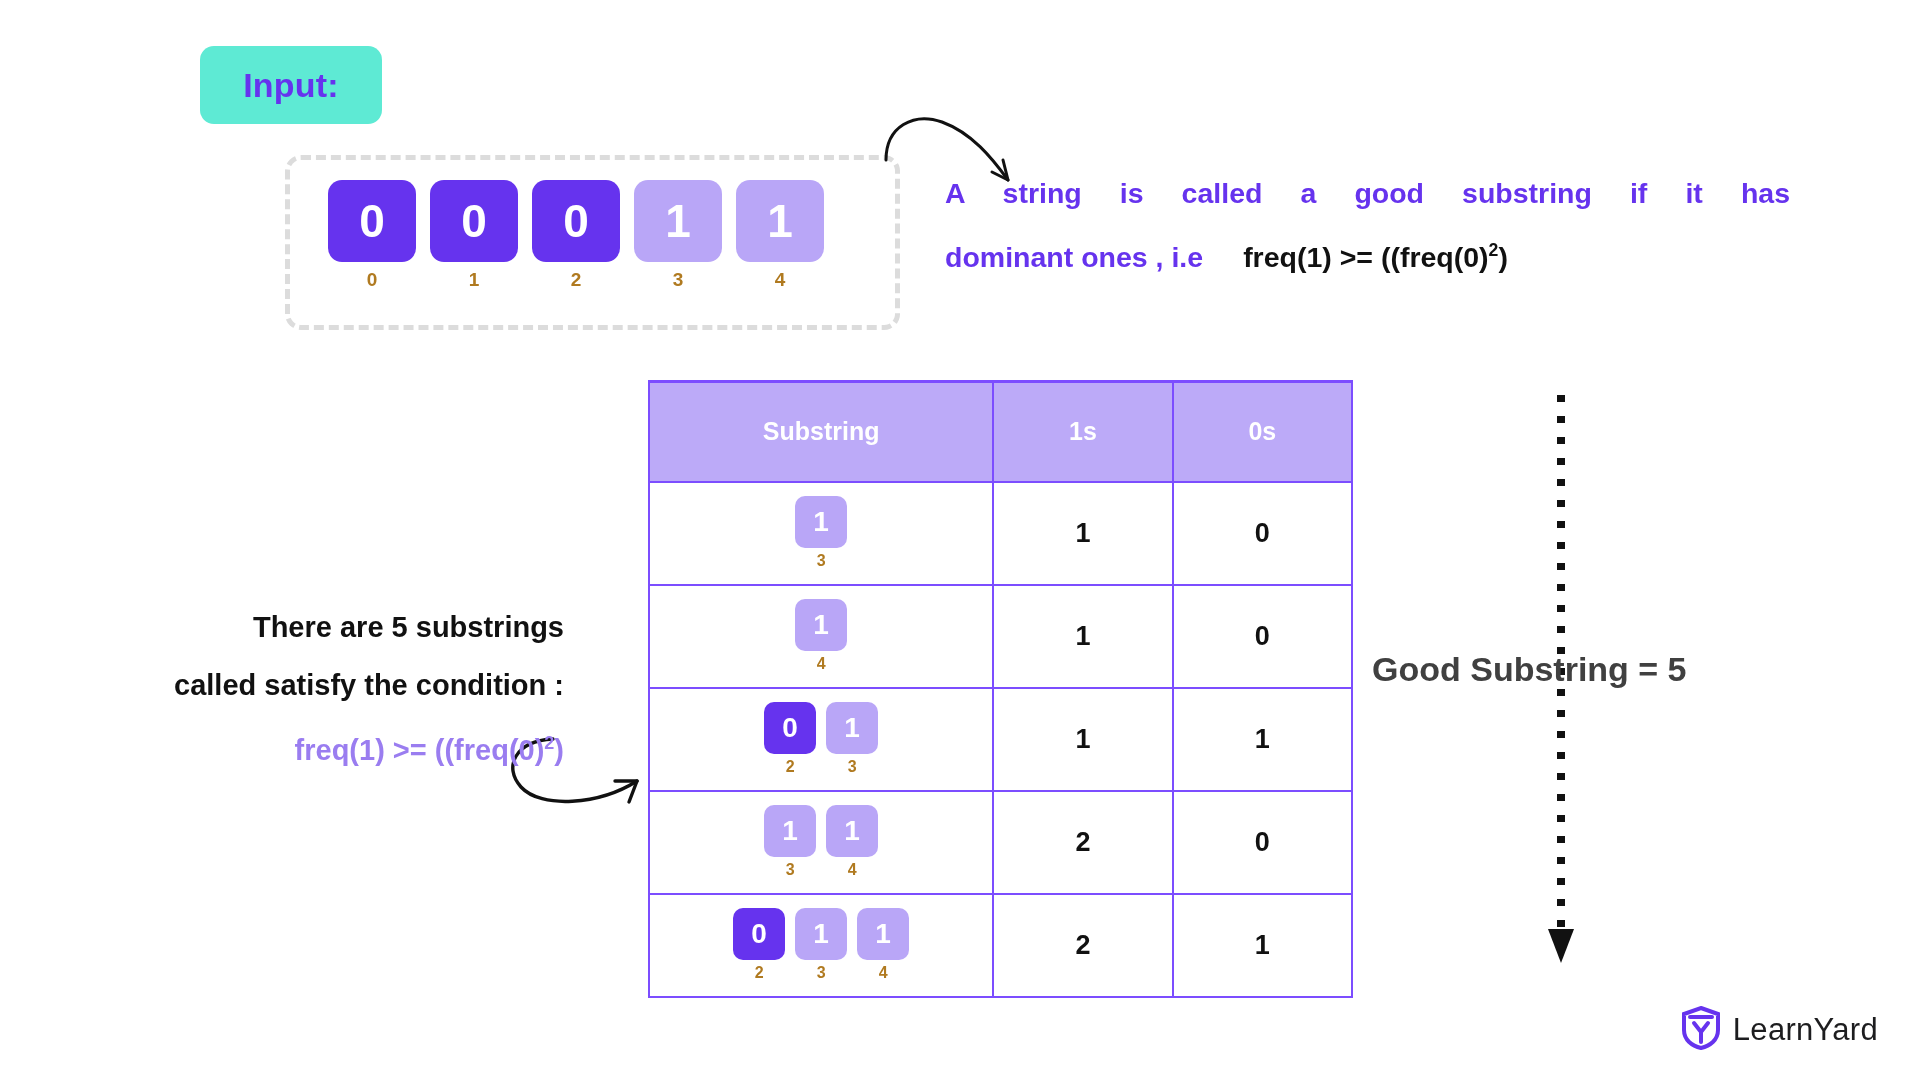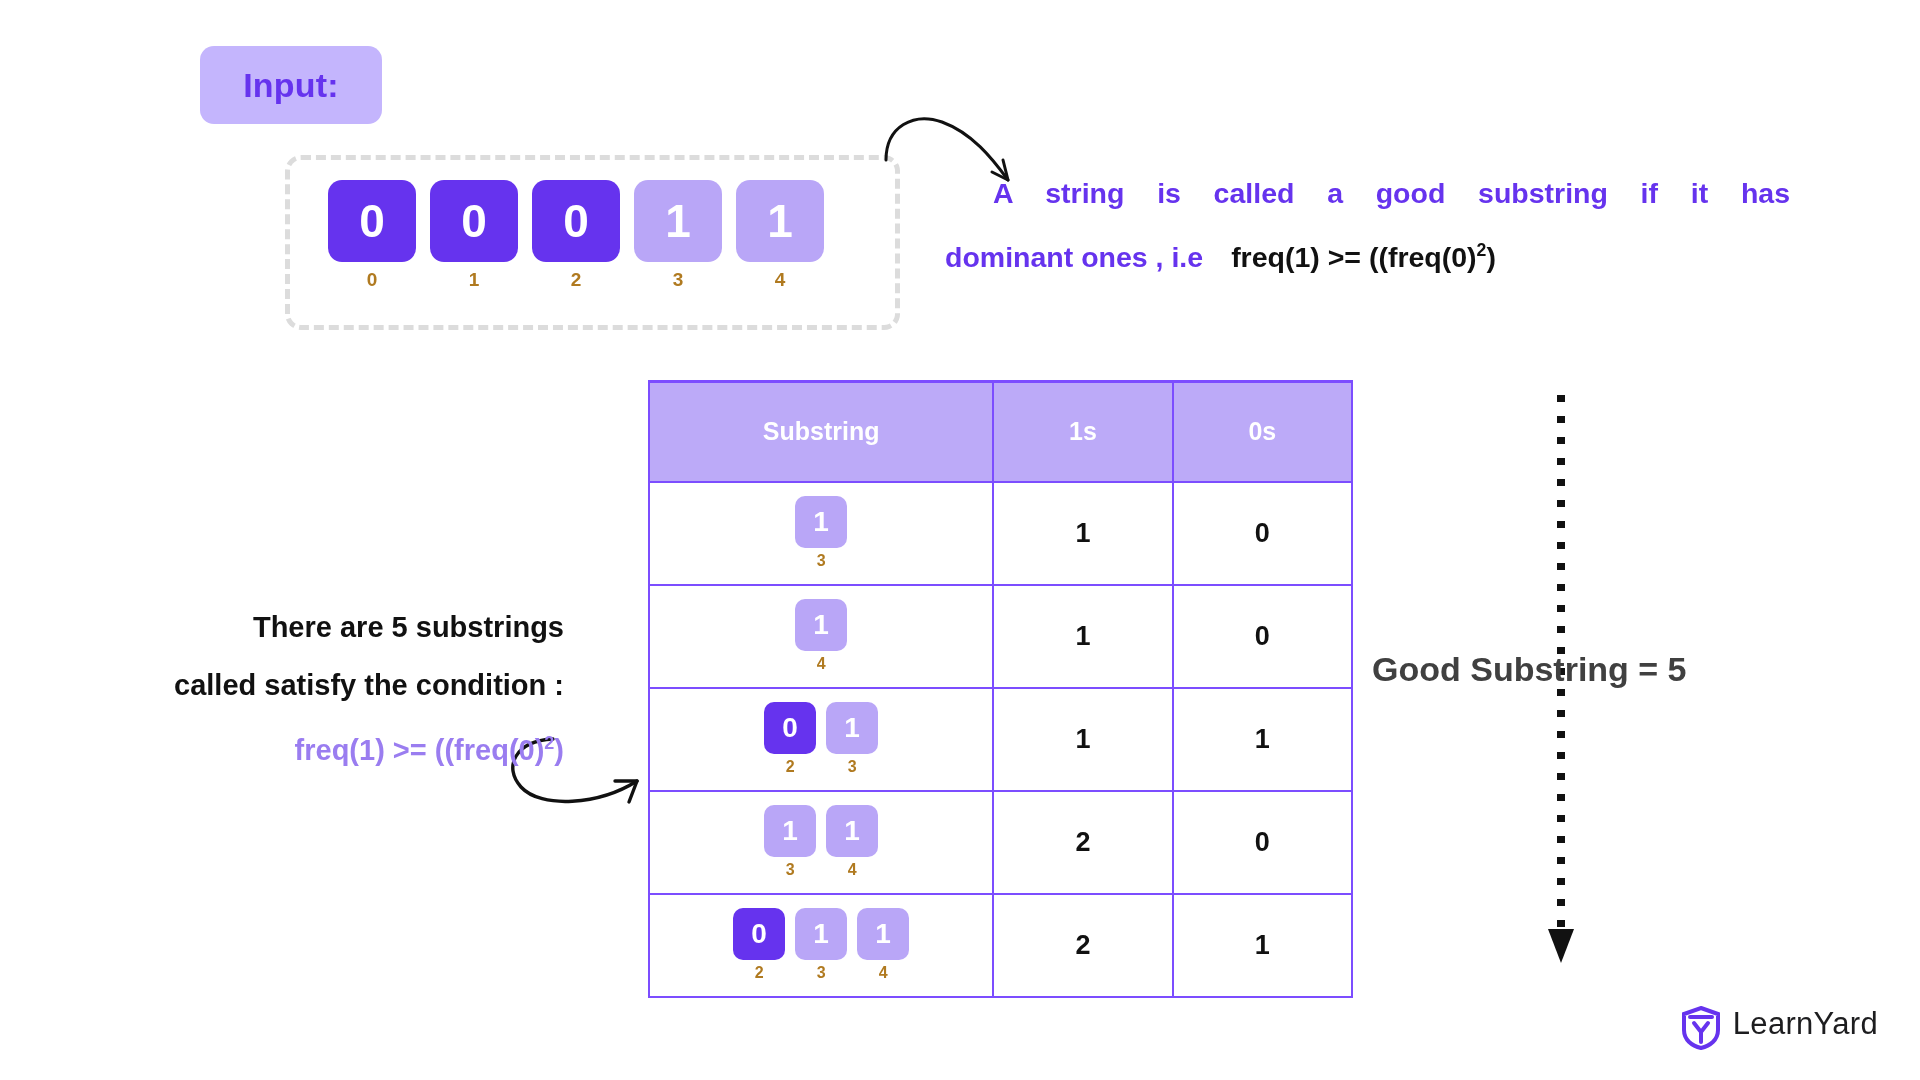--- a/index.html
+++ b/index.html
@@ -15,7 +15,7 @@
   .input-badge {
     position: absolute; left: 200px; top: 46px;
     width: 182px; height: 78px;
-    background: #c4b5fd; border-radius: 14px;
+    background: #5eead4; border-radius: 14px;
     display: flex; align-items: center; justify-content: center;
     color: #6633ee; font-size: 34px; font-weight: bold;
     letter-spacing: .2px;

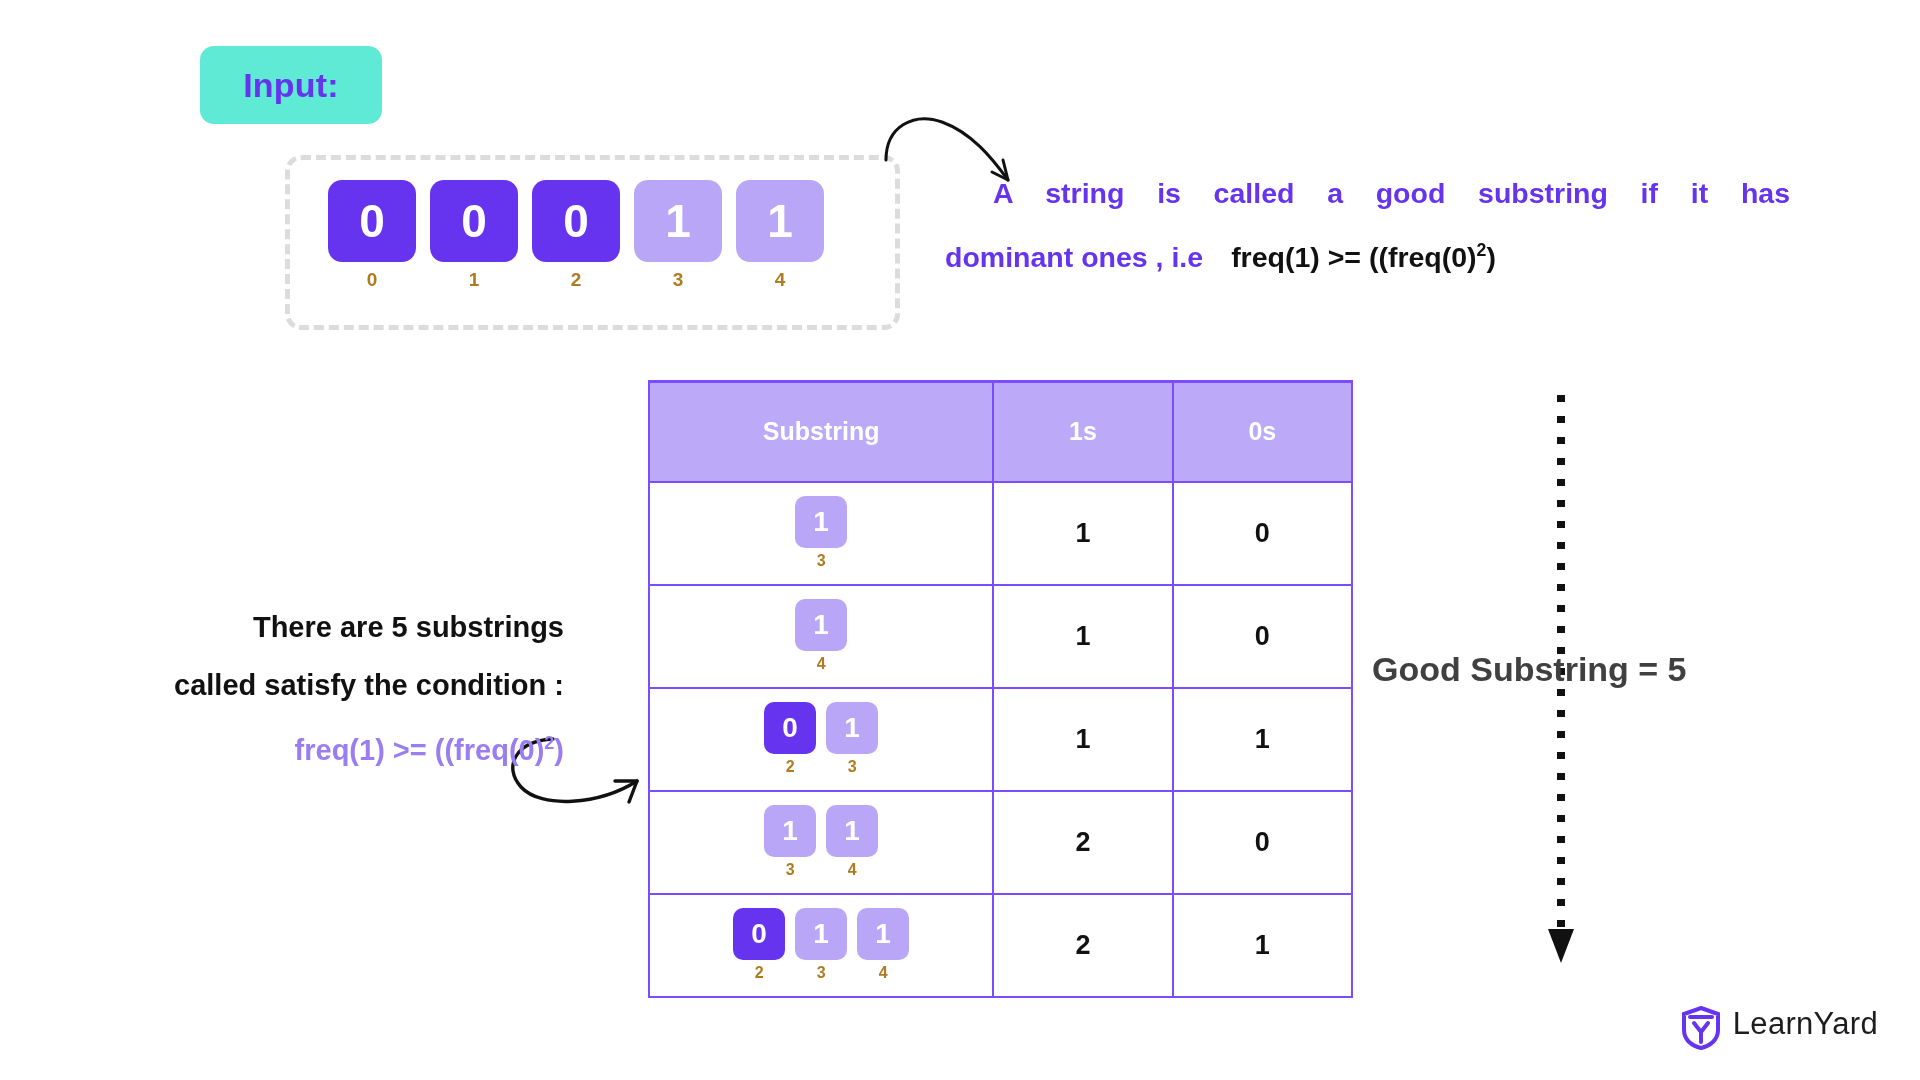--- a/index.html
+++ b/index.html
@@ -43,7 +43,7 @@
     position: absolute; left: 945px; top: 165px; width: 845px;
     color: #6633ee; font-size: 28.5px; font-weight: bold; line-height: 57px;
   }
-  .desc .l2 { text-align: justify; text-align-last: justify; margin-left: 48px; }
+  .desc .l2 { text-align: justify; text-align-last: justify; }
   .desc .l3 { display: flex; align-items: baseline; gap: 28px; }
   .formula-black { color: #111111; font-size: 28.5px; font-weight: bold; white-space: nowrap; }
   .formula-black sup, .formula-purple sup { font-size: 0.62em; vertical-align: super; }

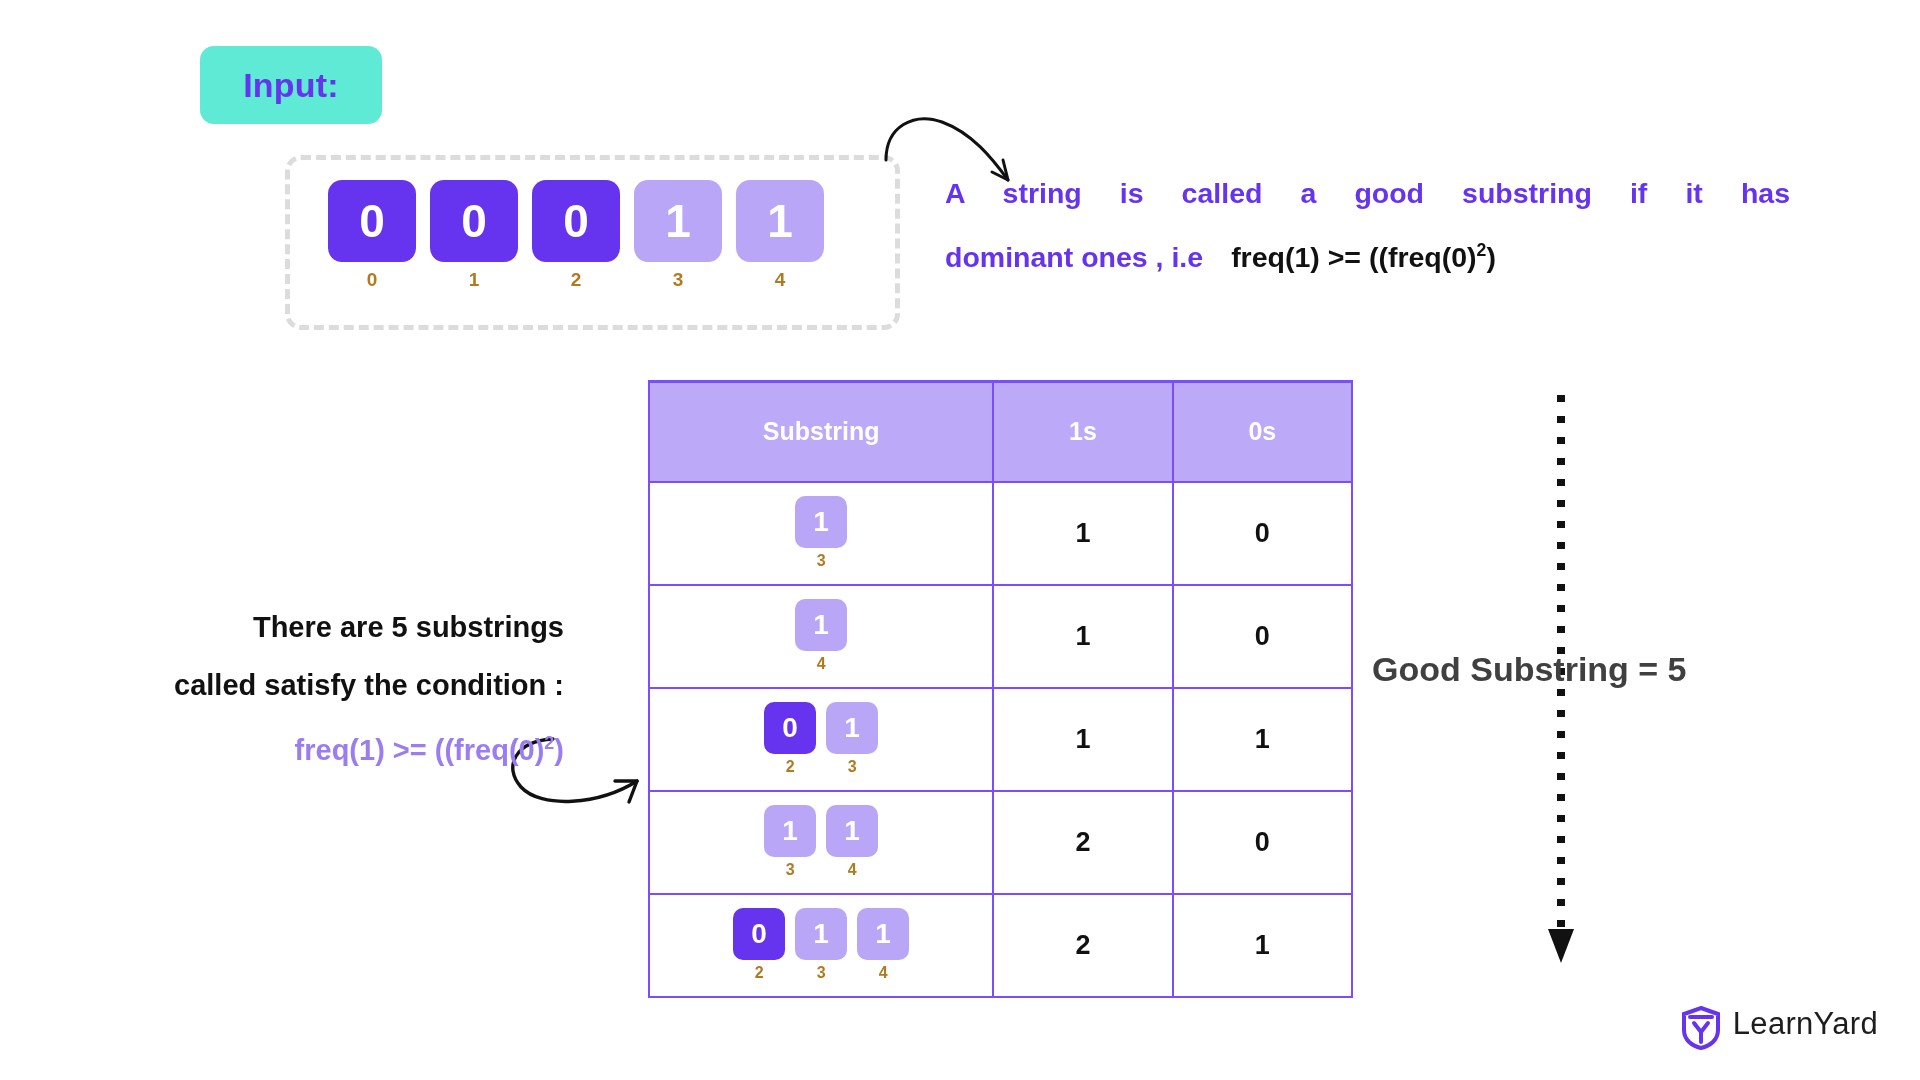--- a/index.html
+++ b/index.html
@@ -44,7 +44,7 @@
     color: #6633ee; font-size: 28.5px; font-weight: bold; line-height: 57px;
   }
   .desc .l2 { text-align: justify; text-align-last: justify; }
-  .desc .l3 { display: flex; align-items: baseline; gap: 28px; }
+  .desc .l3 { display: flex; align-items: baseline; gap: 40px; }
   .formula-black { color: #111111; font-size: 28.5px; font-weight: bold; white-space: nowrap; }
   .formula-black sup, .formula-purple sup { font-size: 0.62em; vertical-align: super; }
 

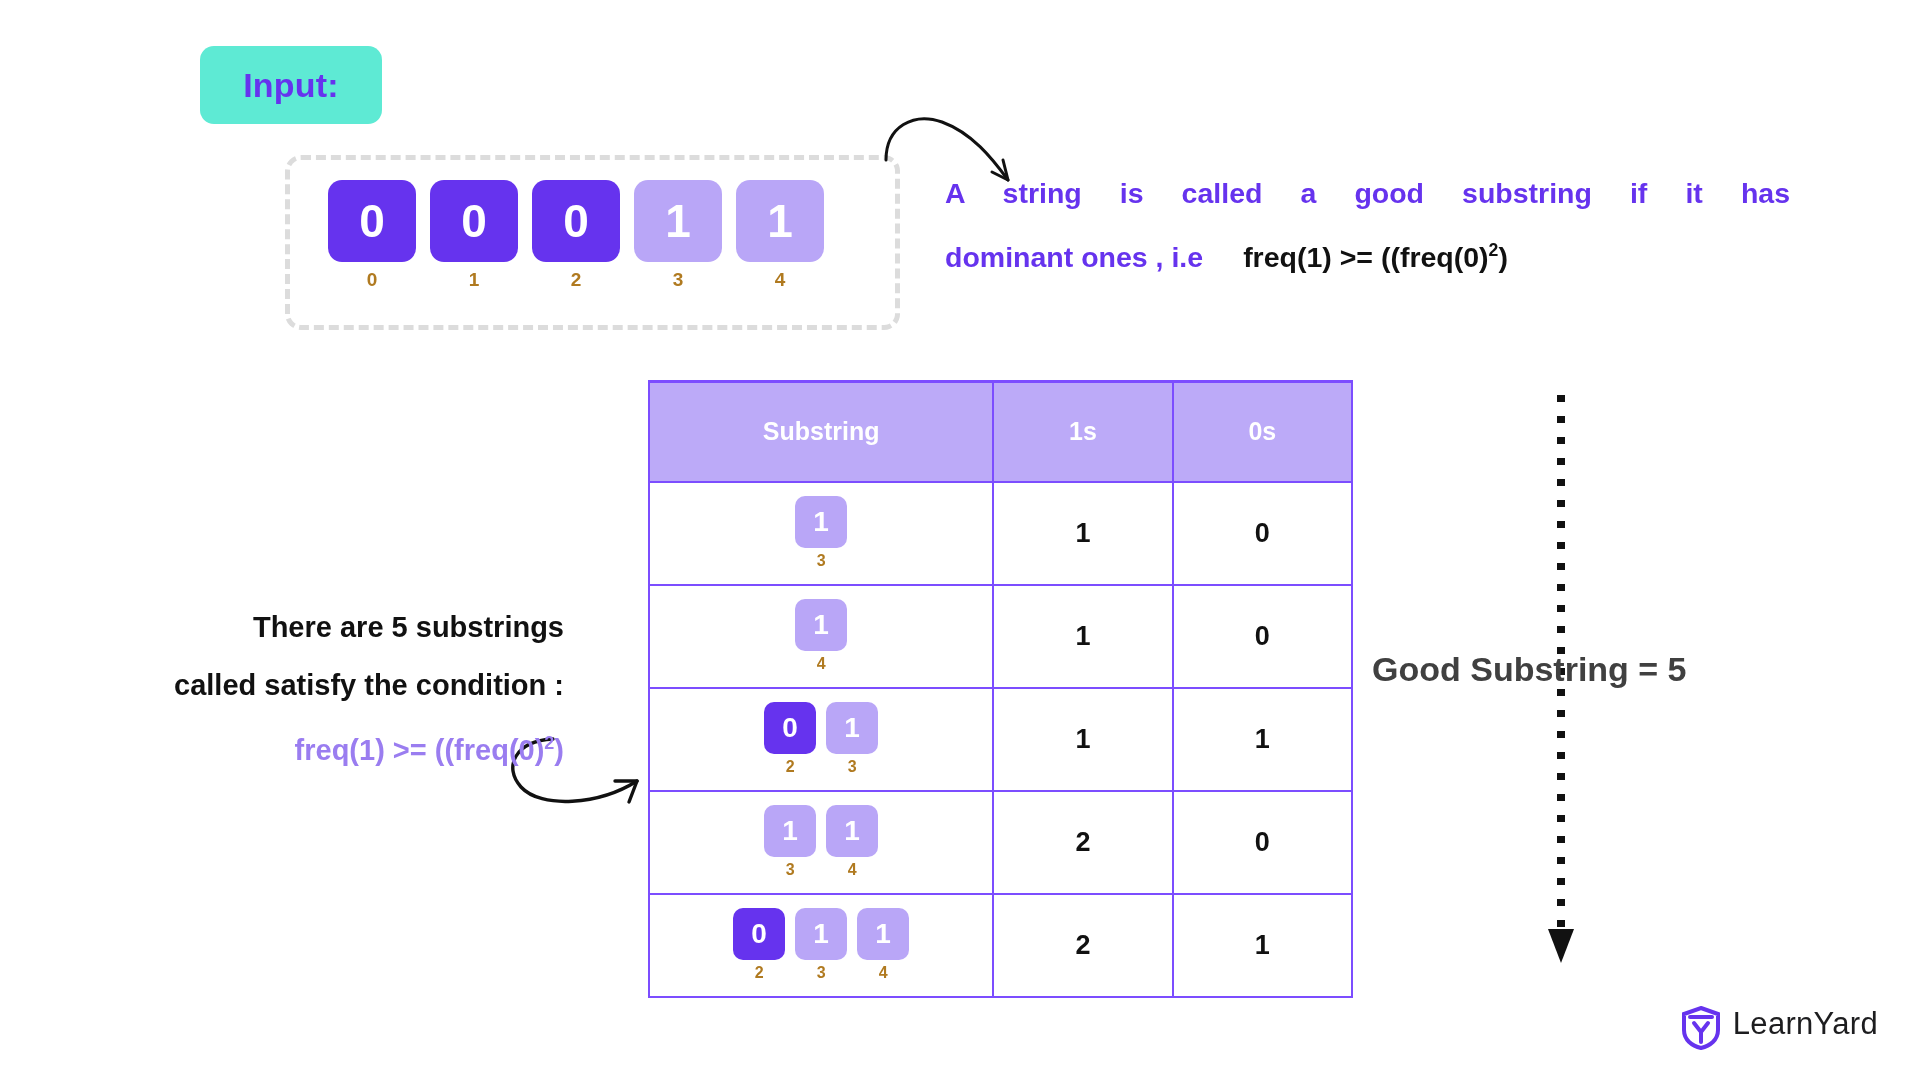--- a/index.html
+++ b/index.html
@@ -99,7 +99,7 @@
   
   .brand {
     position: absolute; right: 42px; bottom: 26px;
-    display: flex; gap: 12px;
+    display: flex; align-items: center; gap: 12px;
   }
   .brand-name { color: #1d1d1f; font-size: 31px; letter-spacing: .3px; }
 </style>

